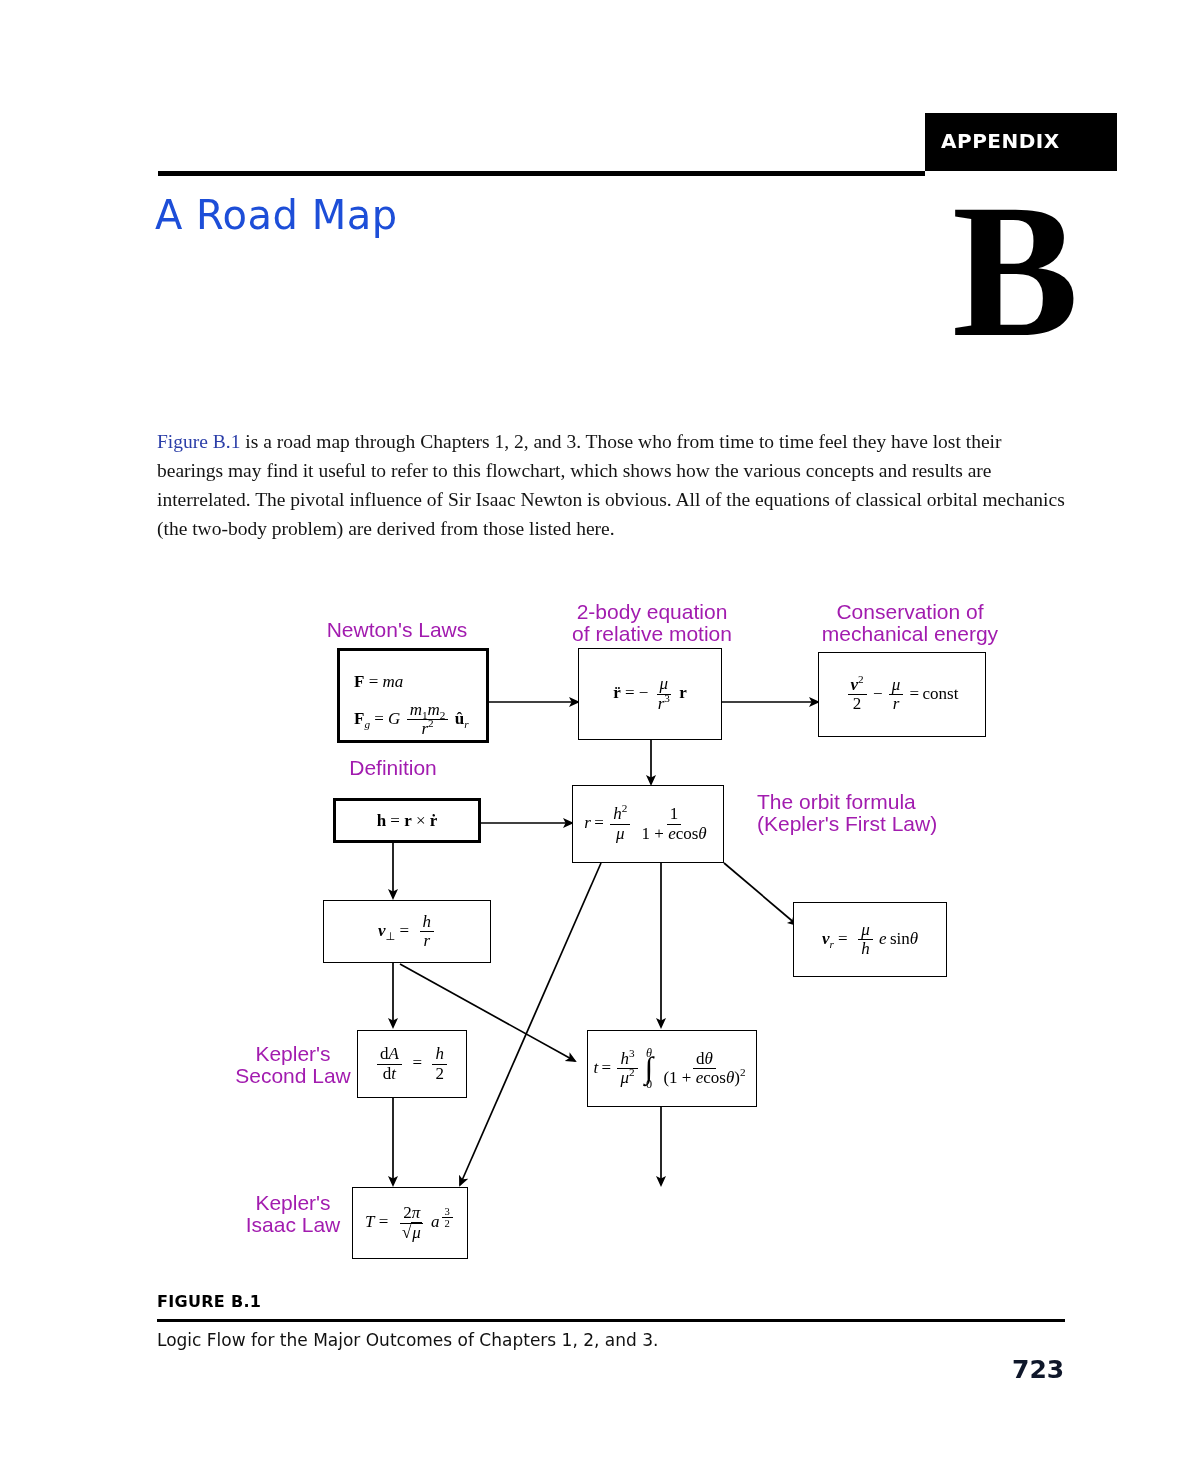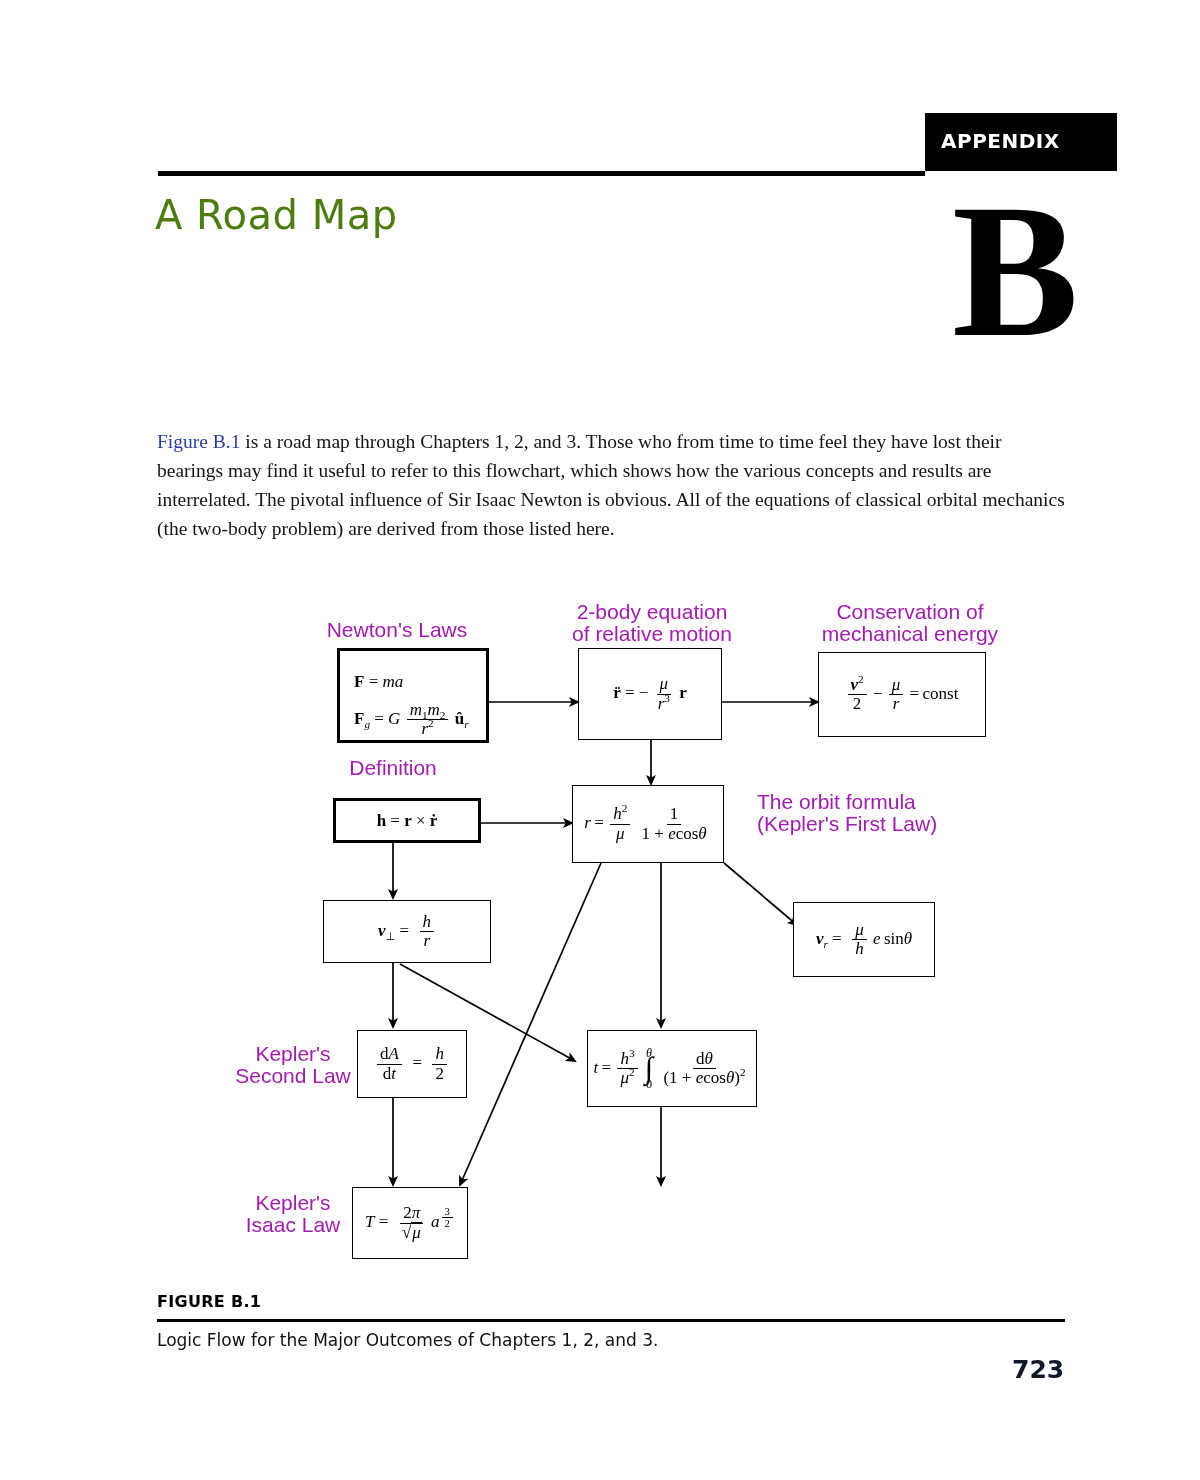--- a/index.html
+++ b/index.html
@@ -36,7 +36,7 @@
     font-size:40px;
     font-weight:normal;
     letter-spacing:0.5px;
-    color:#4d7c0f;
+    color:#1d4ed8;
   }
   .big-letter{
     position:absolute;left:952px;top:176px;

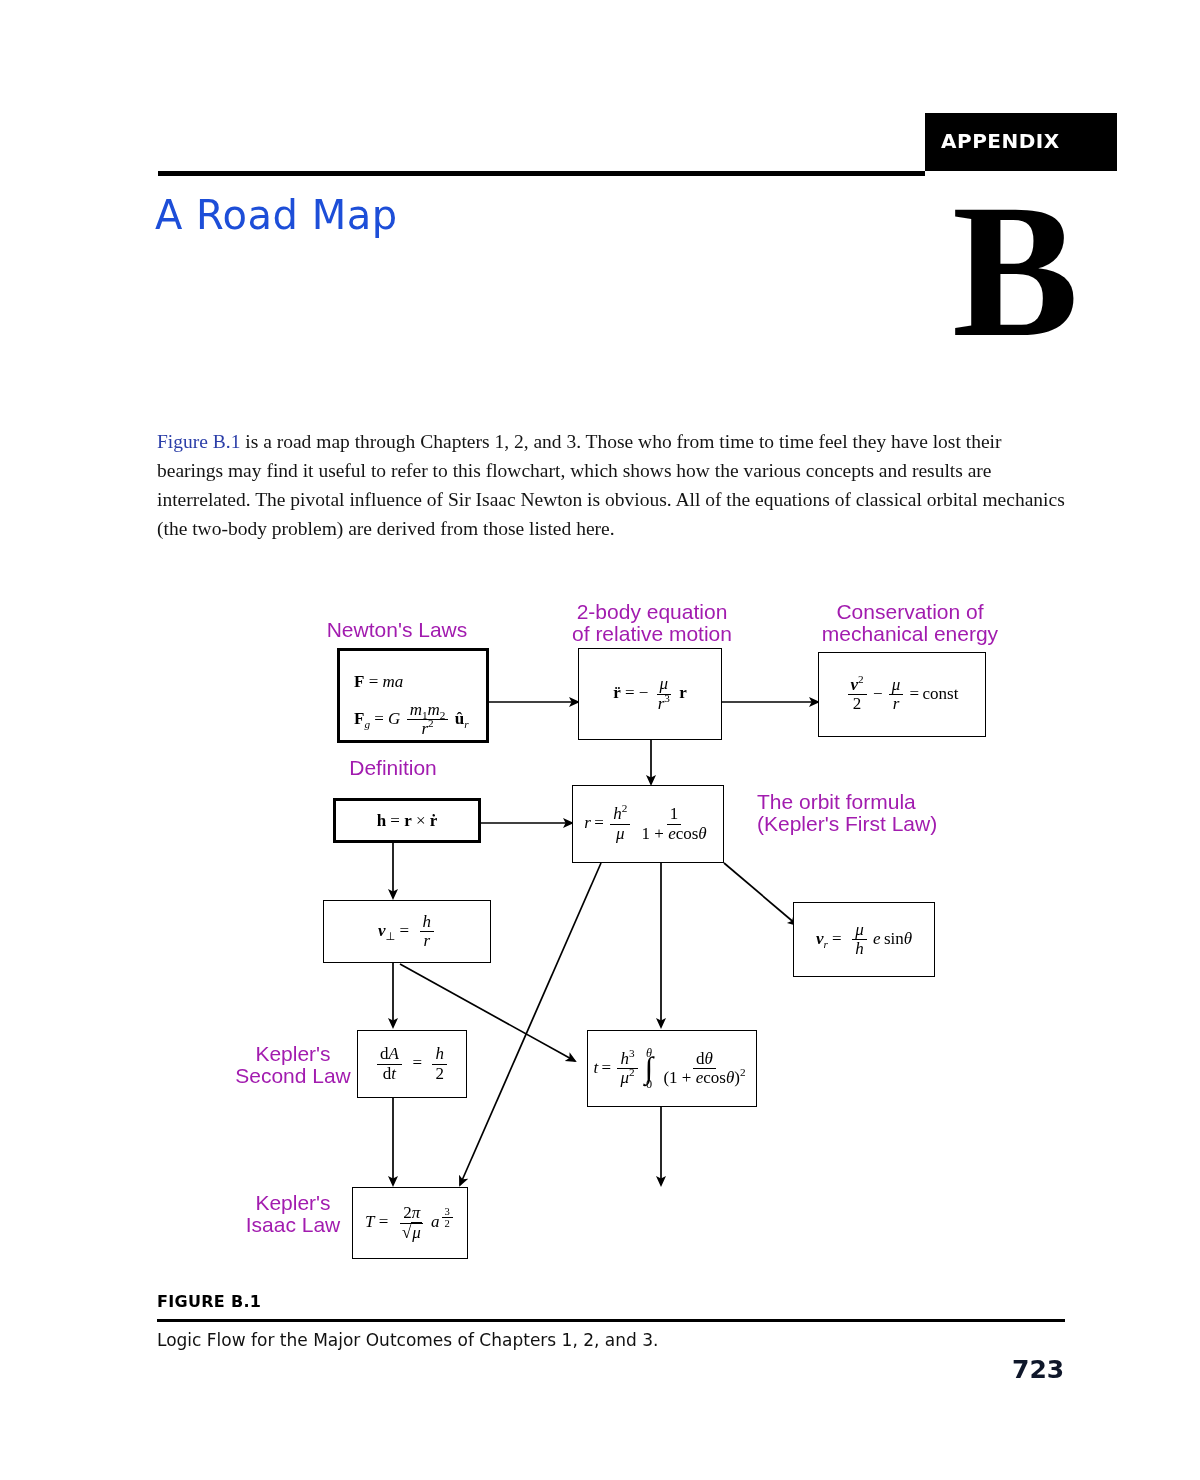--- a/index.html
+++ b/index.html
@@ -271,7 +271,7 @@
       </div>
     </div>
 
-    <div class="node" style="left:793px;top:307px;width:142px;height:75px;">
+    <div class="node" style="left:793px;top:307px;width:154px;height:75px;">
       <div class="mt">
         <b><i>v</i></b><sub><i>r</i></sub>&nbsp;=&nbsp;
         <span class="frac">

